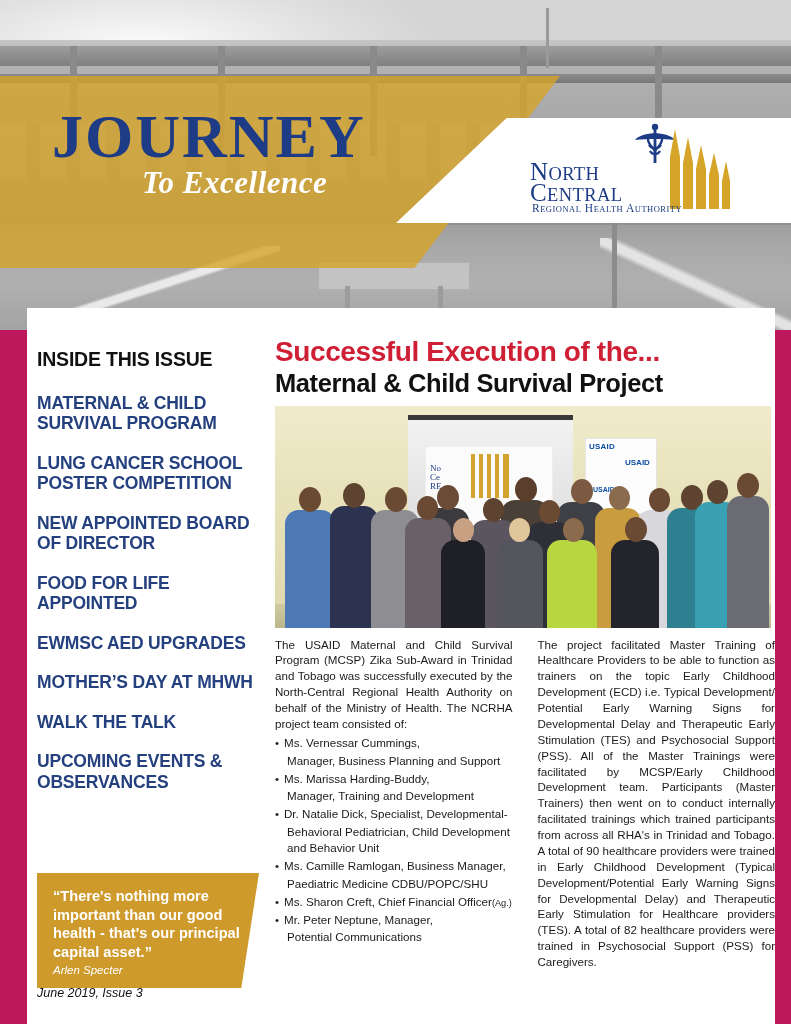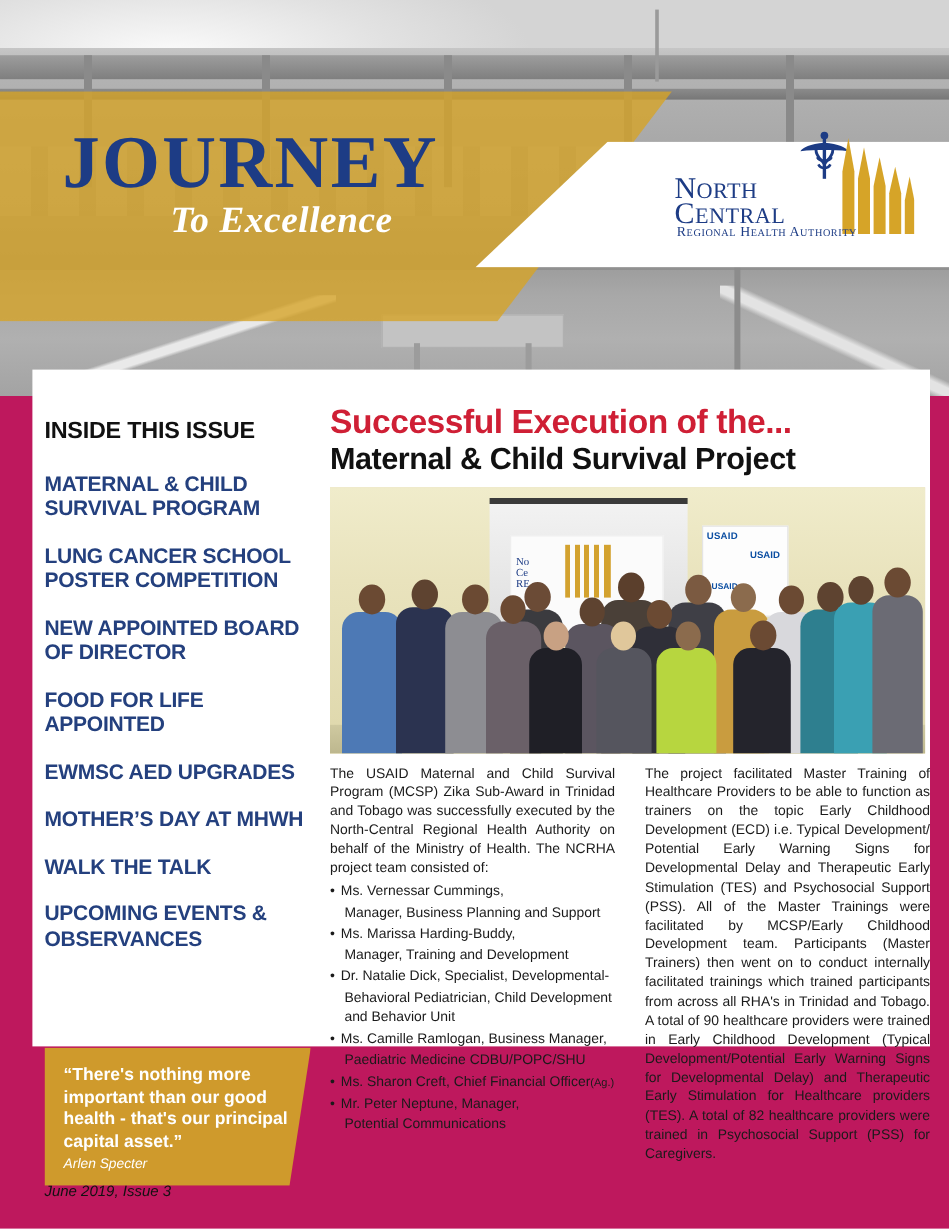--- a/index.html
+++ b/index.html
@@ -122,8 +122,8 @@
     clip-path: polygon(28% 0, 100% 0, 100% 100%, 0 100%);
   }
   .logo-wrap{
-    position:absolute; left: 530px; top: 111px;
-    width: 190px; height: 95px; margin-left: 32px;
+    position:absolute; left: 530px; top: 125px;
+    width: 190px; height: 95px;
   }
   .caduceus{ position:absolute; left:104px; top:-2px; width:42px; height:44px; }
   .logo-bars{ position:absolute; left:138px; top:2px; width:62px; height:82px; }

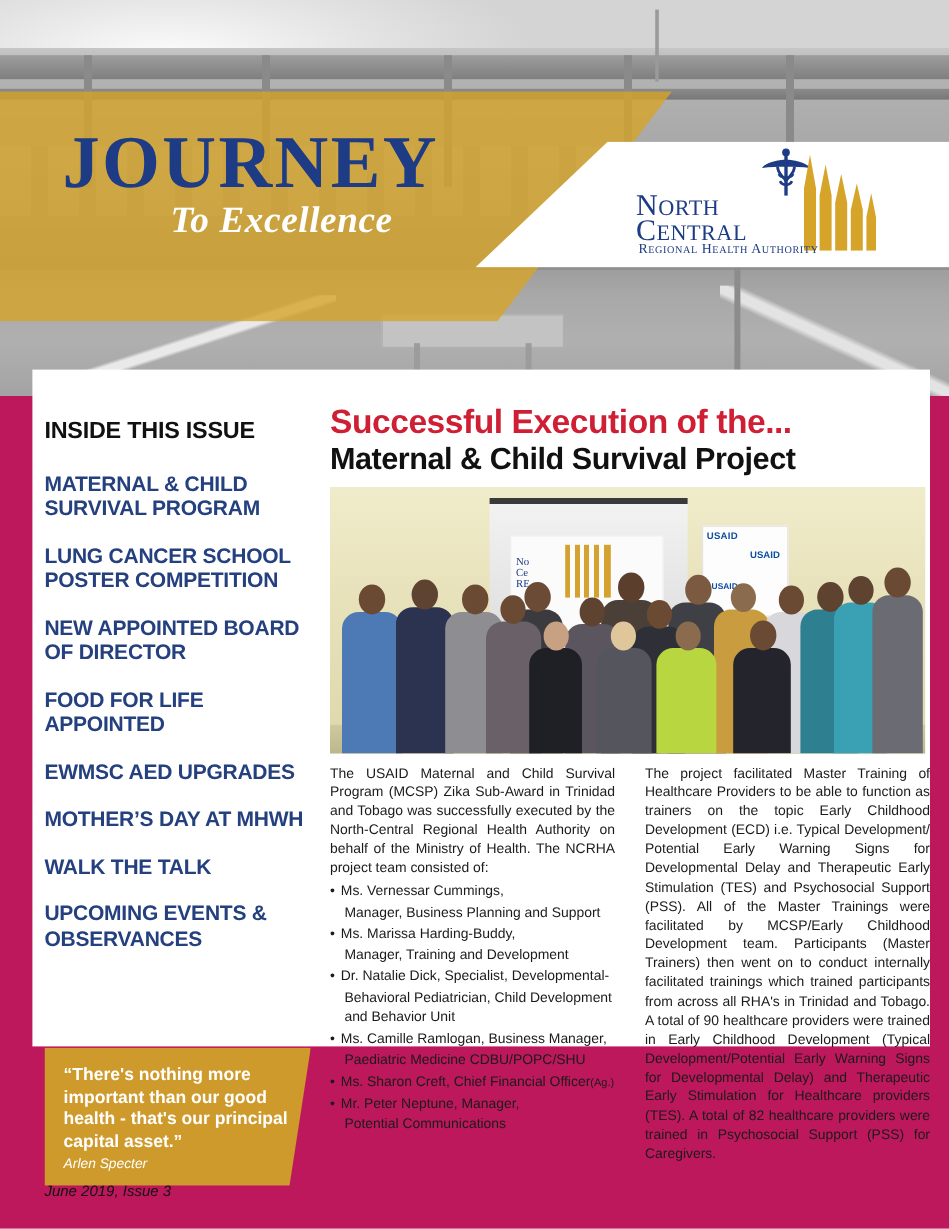--- a/index.html
+++ b/index.html
@@ -148,7 +148,7 @@
   .content {
     position: absolute;
     left: 27px; top: 308px;
-    width: 748px; height: 564px;
+    width: 748px; height: 716px;
     background: #ffffff;
   }
 

